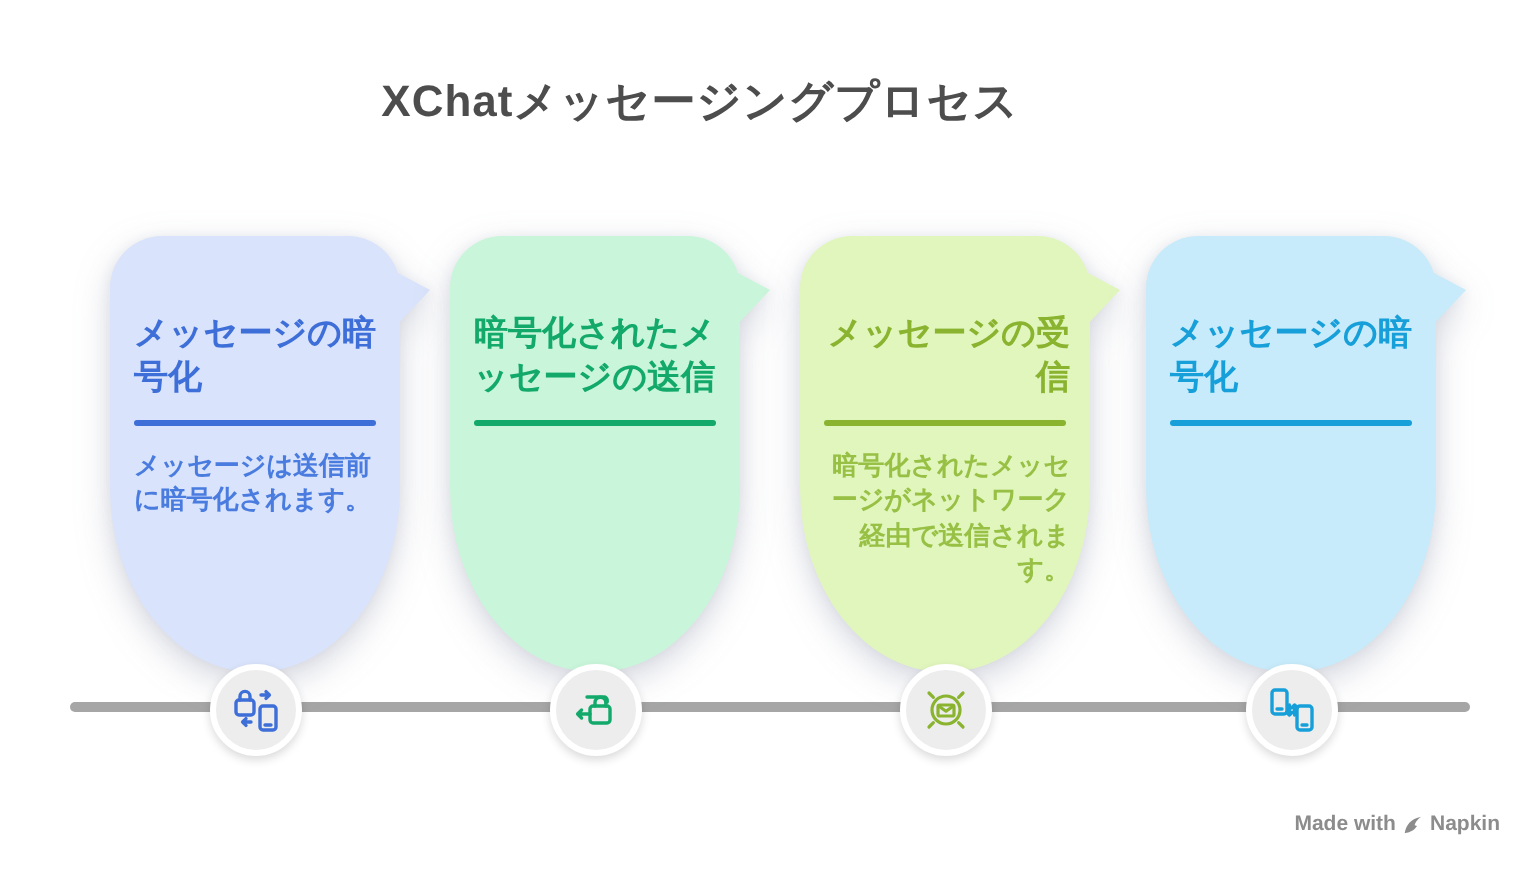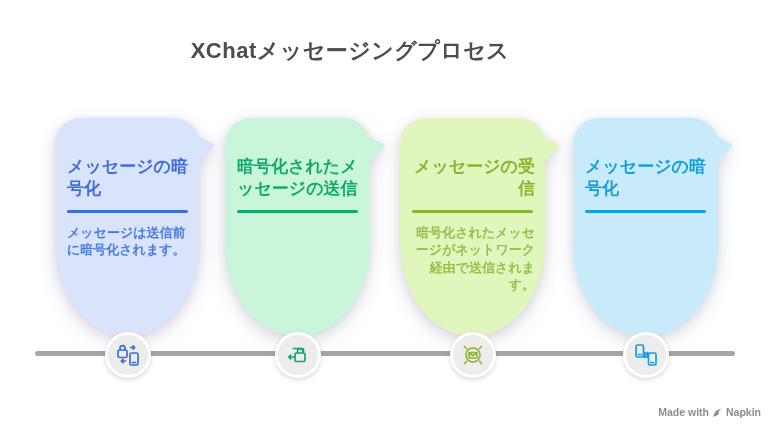--- a/index.html
+++ b/index.html
@@ -51,7 +51,7 @@
   }
   .icon-circle svg{display:block;}
   .watermark{
-    position:absolute;right:7px;bottom:18px;display:flex;align-items:center;gap:3px;
+    position:absolute;right:18px;bottom:18px;display:flex;align-items:center;gap:3px;
     font-size:10.5px;font-weight:700;color:#8c8c8c;
   }
   .watermark svg{display:block;}

